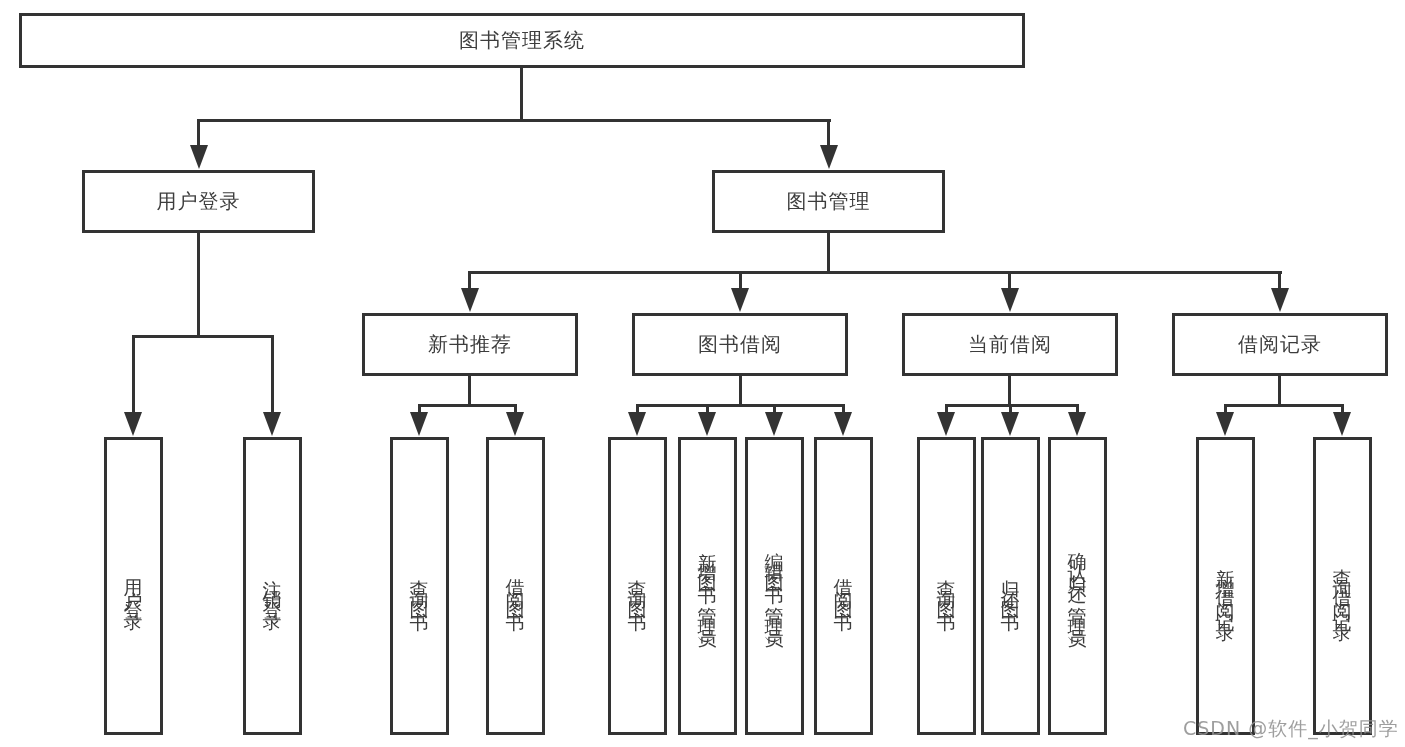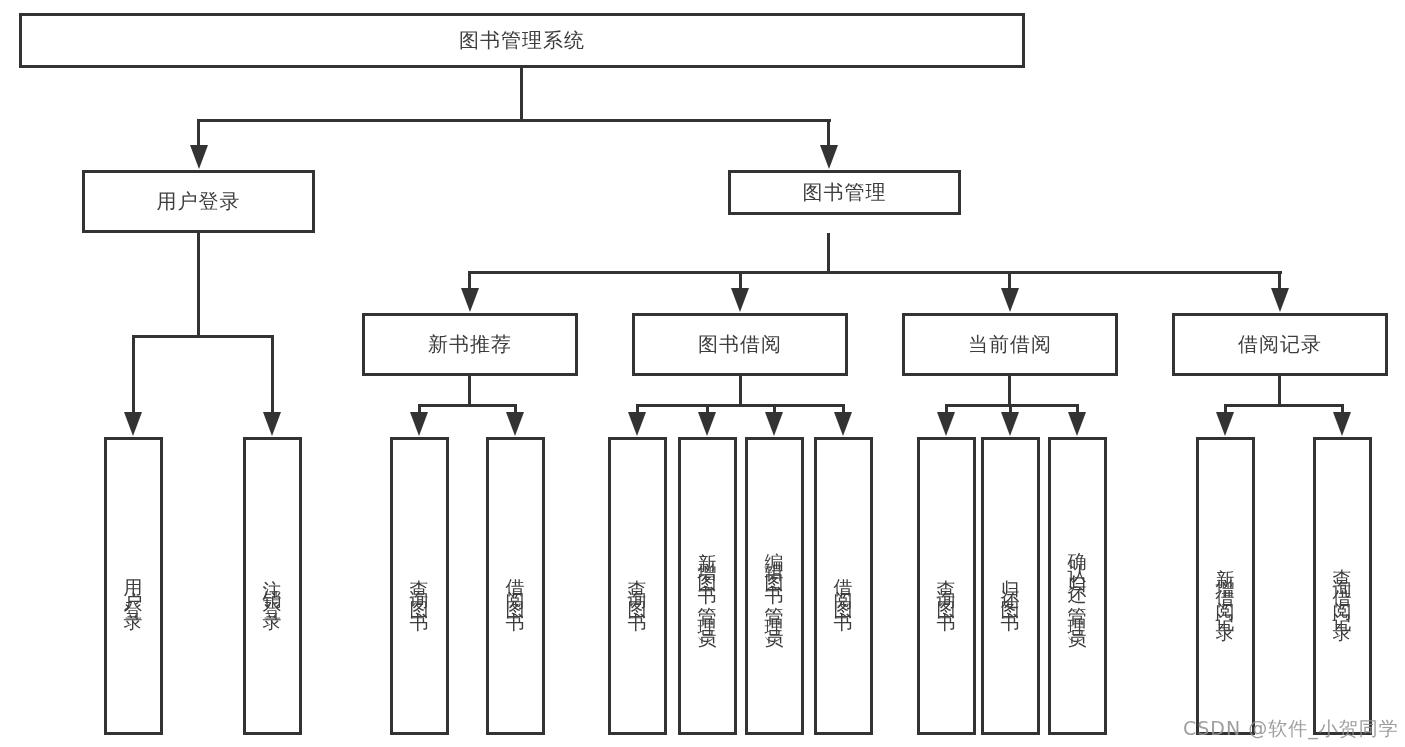--- a/index.html
+++ b/index.html
@@ -82,7 +82,7 @@
   <div class="box hnode" style="left:82px; top:170px; width:233px; height:63px;">
     <span>用户登录</span>
   </div>
-  <div class="box hnode" style="left:728px; top:170px; width:233px; height:45px;">
+  <div class="box hnode" style="left:712px; top:170px; width:233px; height:63px;">
     <span>图书管理</span>
   </div>
 

